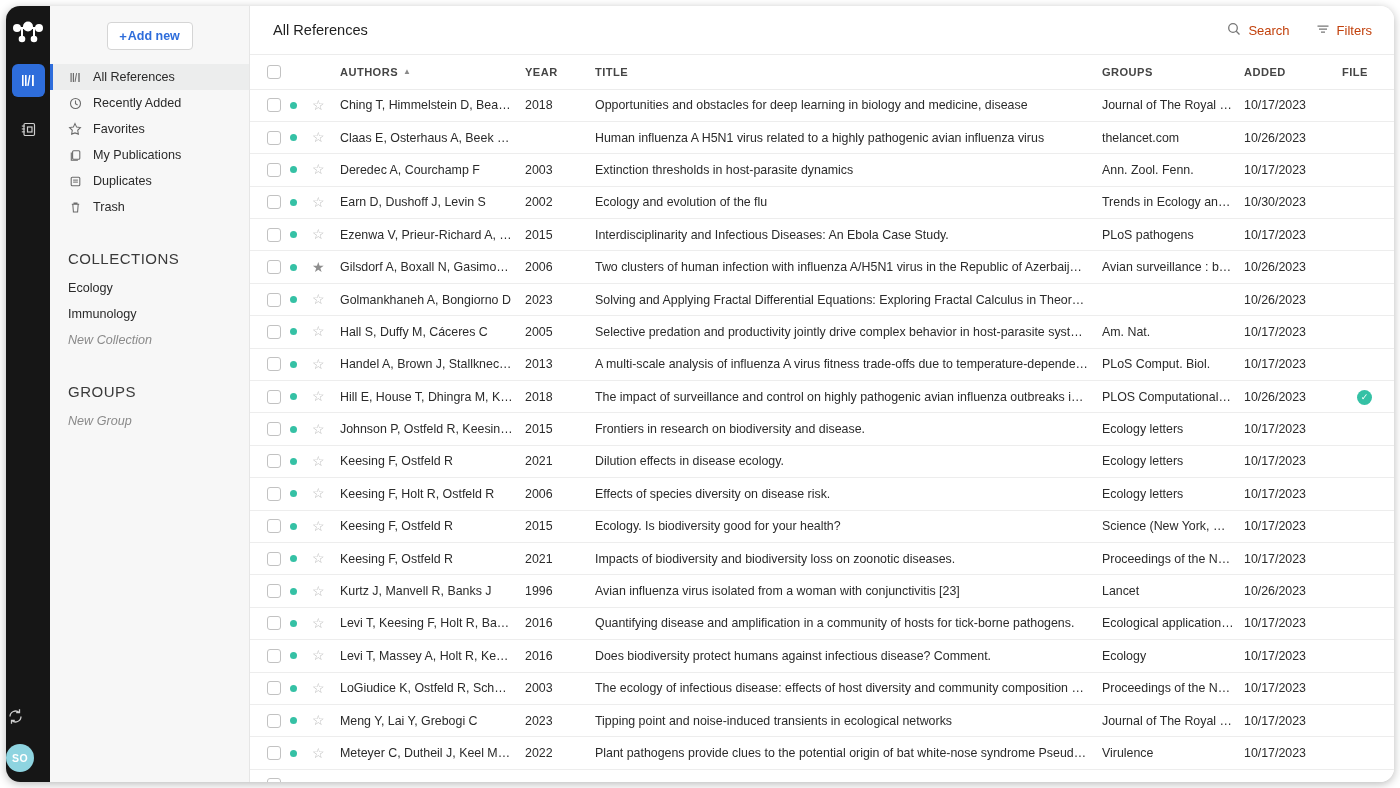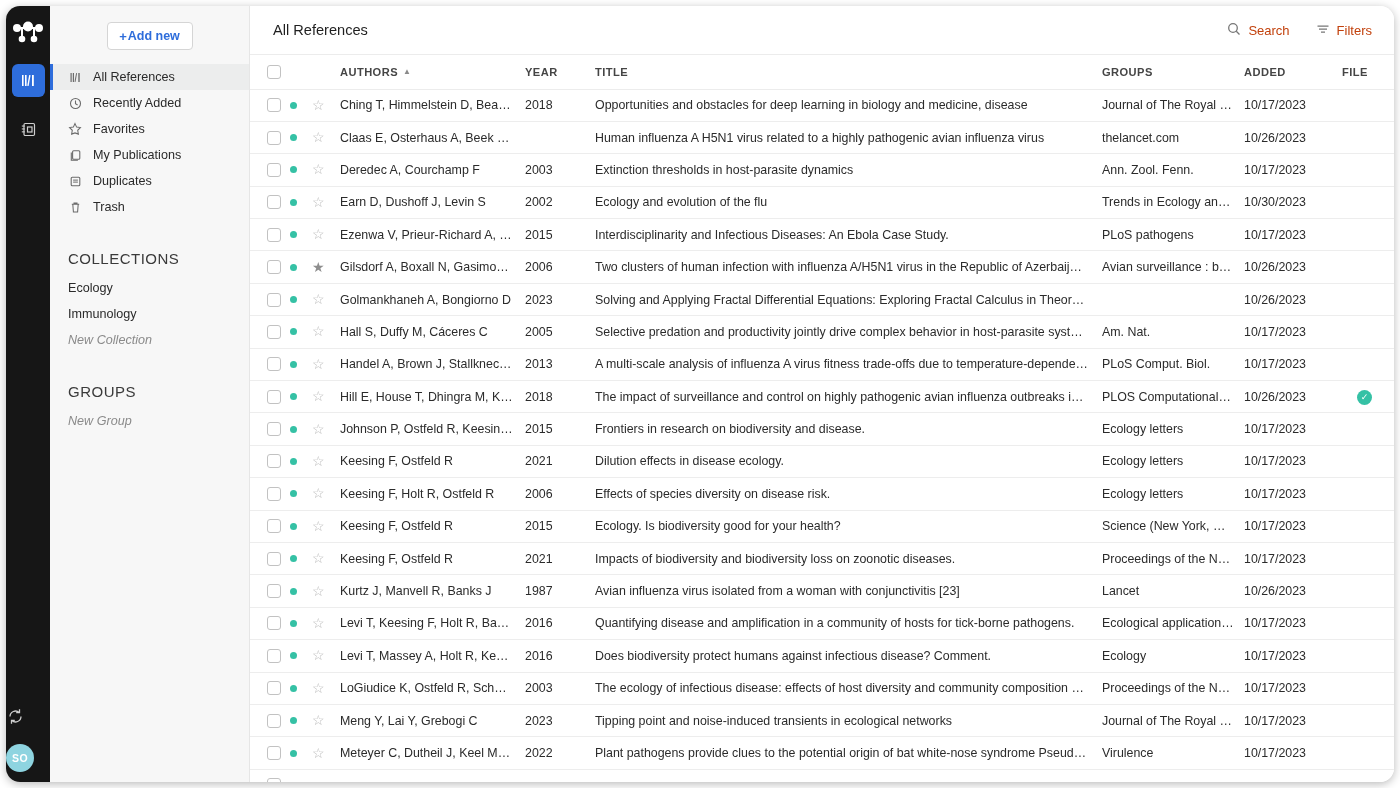--- a/index.html
+++ b/index.html
@@ -653,7 +653,7 @@
               <td class="c-auth">
                 <span class="auth-cell">Kurtz J, Manvell R, Banks J</span>
               </td>
-              <td class="c-year">1987</td>
+              <td class="c-year">1996</td>
               <td class="c-title">
                 <span class="title-cell">Avian influenza virus isolated from a woman with conjunctivitis [23]</span>
               </td>

